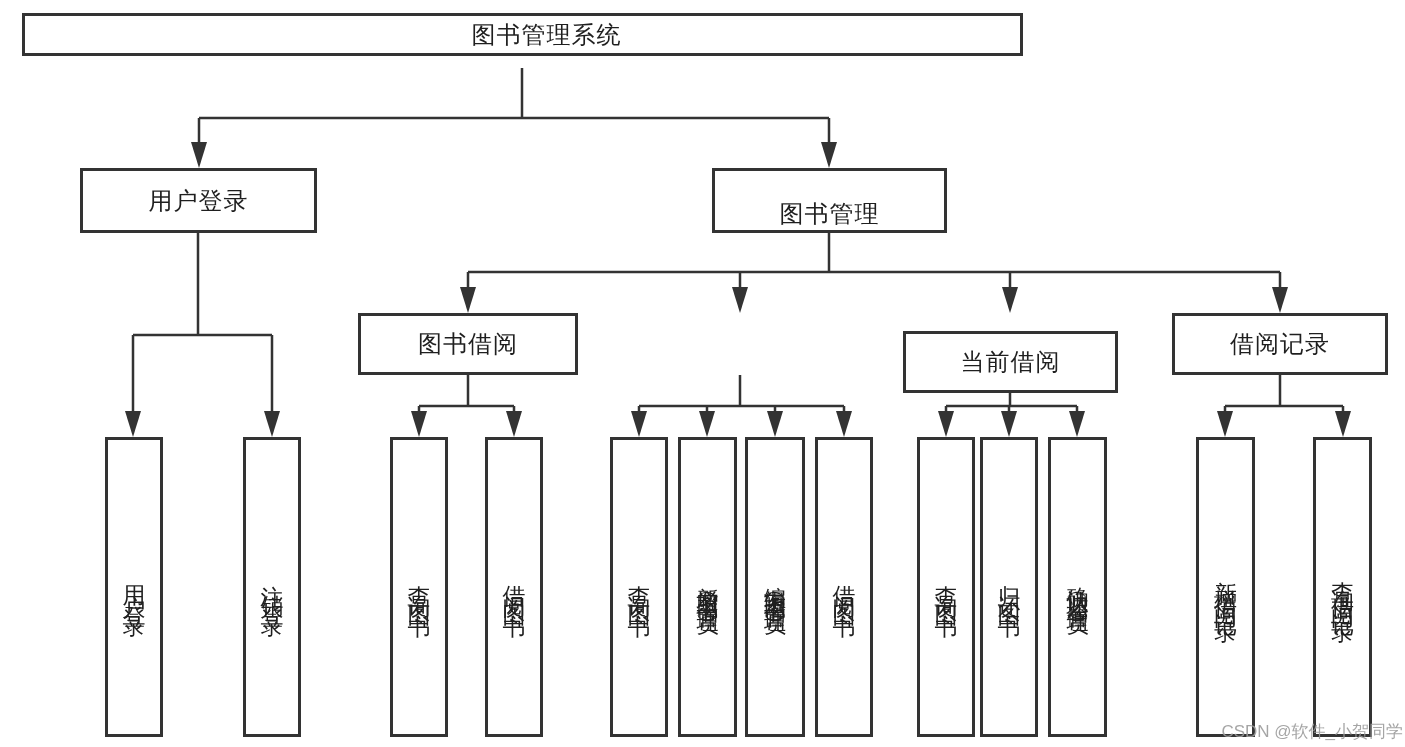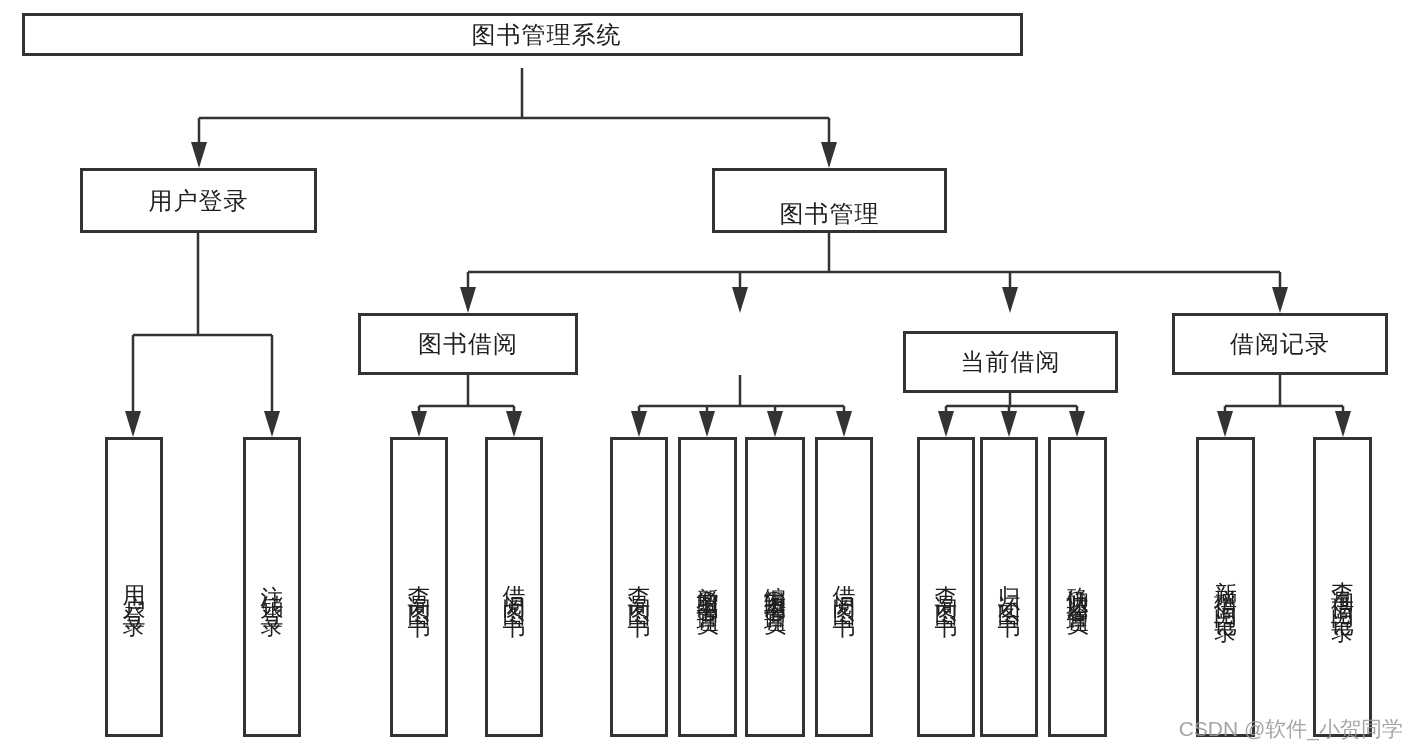--- a/index.html
+++ b/index.html
@@ -58,7 +58,7 @@
     right: 2px;
     bottom: 4px;
     z-index: 2;
-    font-size: 21px;
+    font-size: 17px;
     color: #9c9c9c;
     opacity: 0.9;
     white-space: nowrap;

